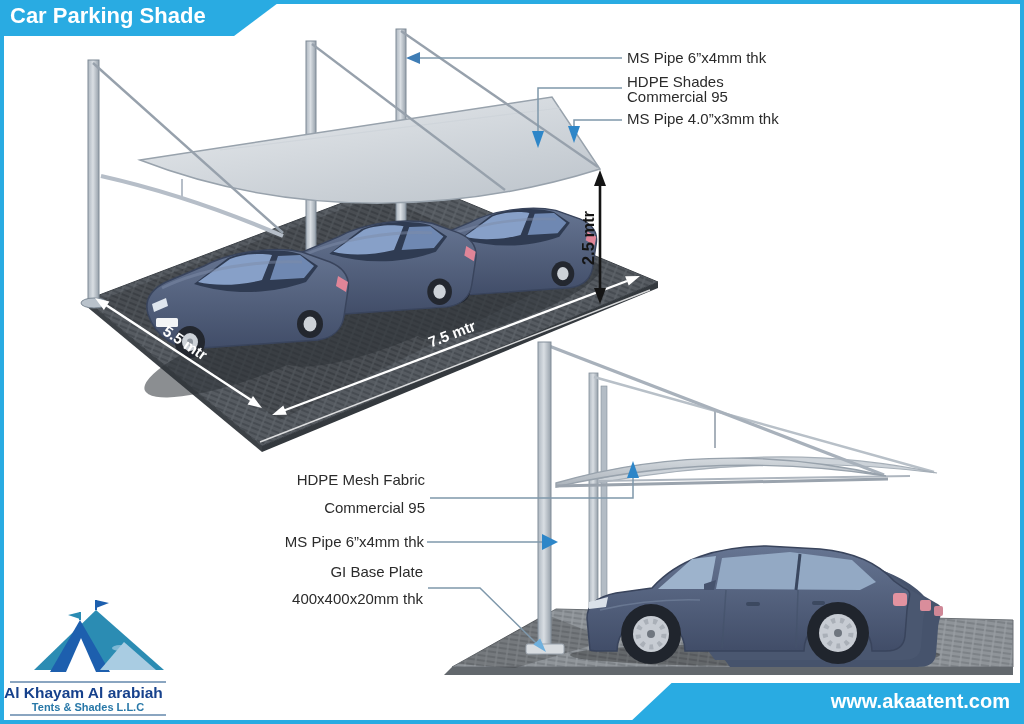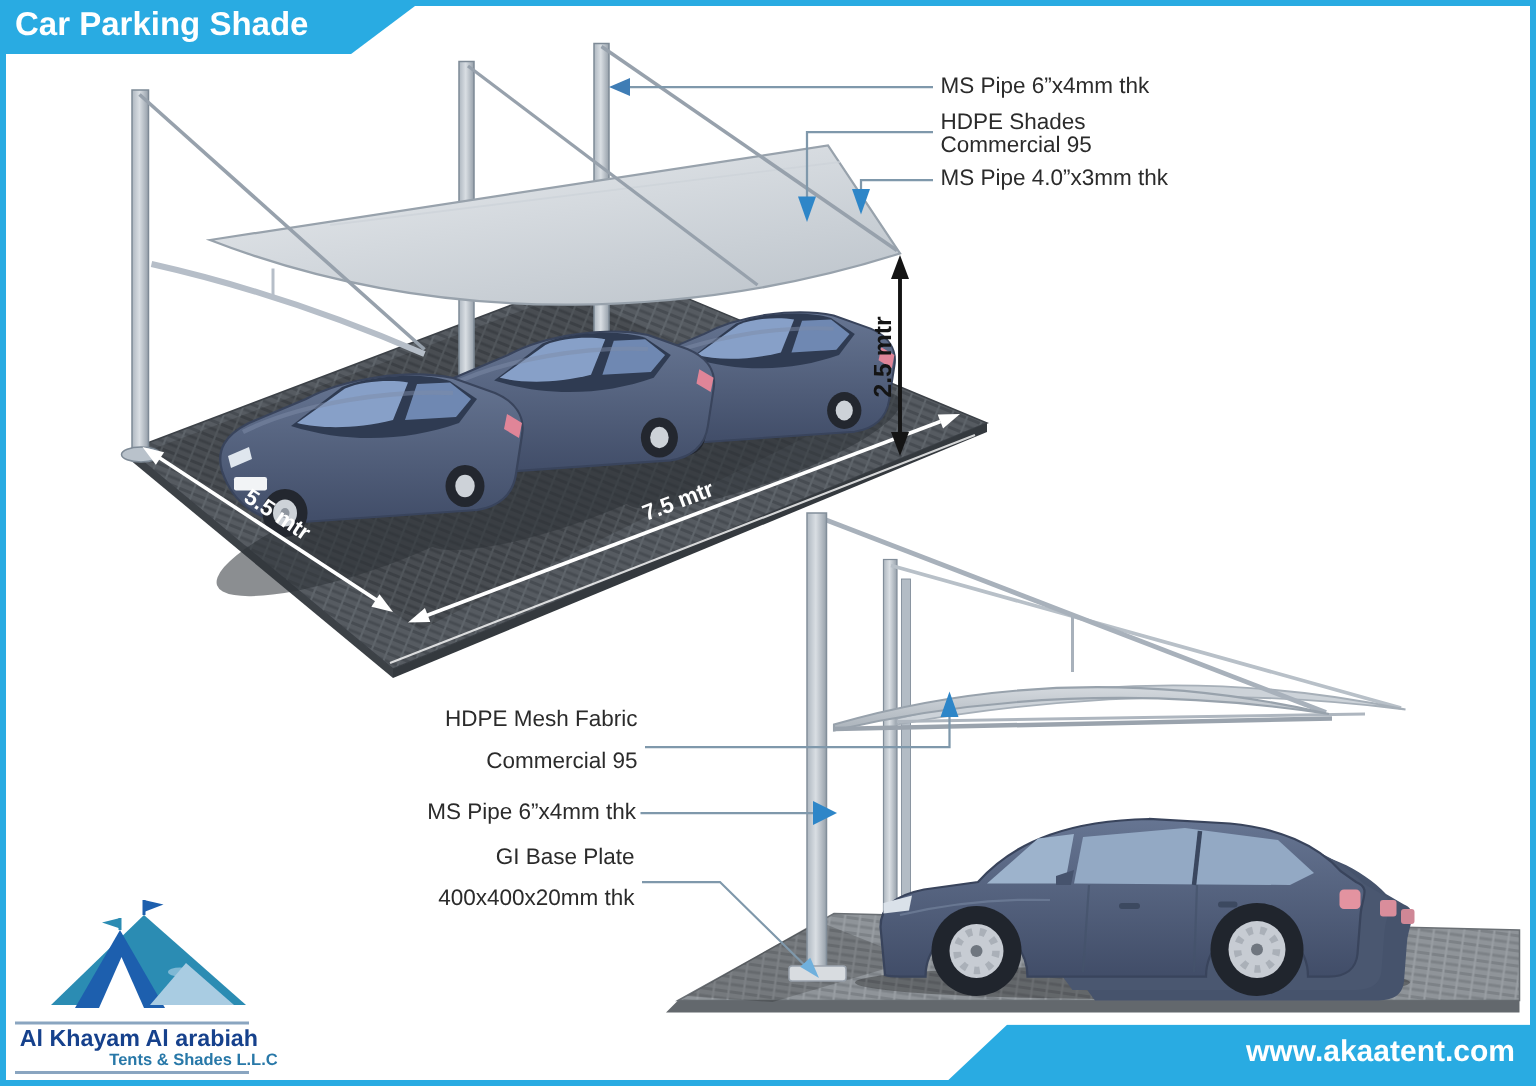--- a/index.html
+++ b/index.html
@@ -16,7 +16,7 @@
   #footer-banner .t{position:absolute;right:14px;top:7px;font-size:20px;font-weight:bold;color:#ffffff;}
   #page-border{position:absolute;left:0;top:0;width:1016px;height:716px;border:4px solid #29abe2;pointer-events:none;}
   #logo{position:absolute;left:4px;top:590px;width:168px;height:130px;}
-  #logo .company{position:absolute;left:0;top:94px;width:168px;text-align:right;font-size:15.5px;font-weight:bold;color:#16418c;}
+  #logo .company{position:absolute;left:0;top:94px;width:168px;text-align:left;font-size:15.5px;font-weight:bold;color:#16418c;}
   #logo .tagline{position:absolute;left:0;top:111px;width:168px;text-align:center;font-size:11px;font-weight:bold;color:#2878a8;margin-left:41px;}
   .rule{position:absolute;left:6px;width:156px;height:2px;background:#8aa5c0;}
   svg text{font-family:"Liberation Sans","DejaVu Sans",sans-serif;}

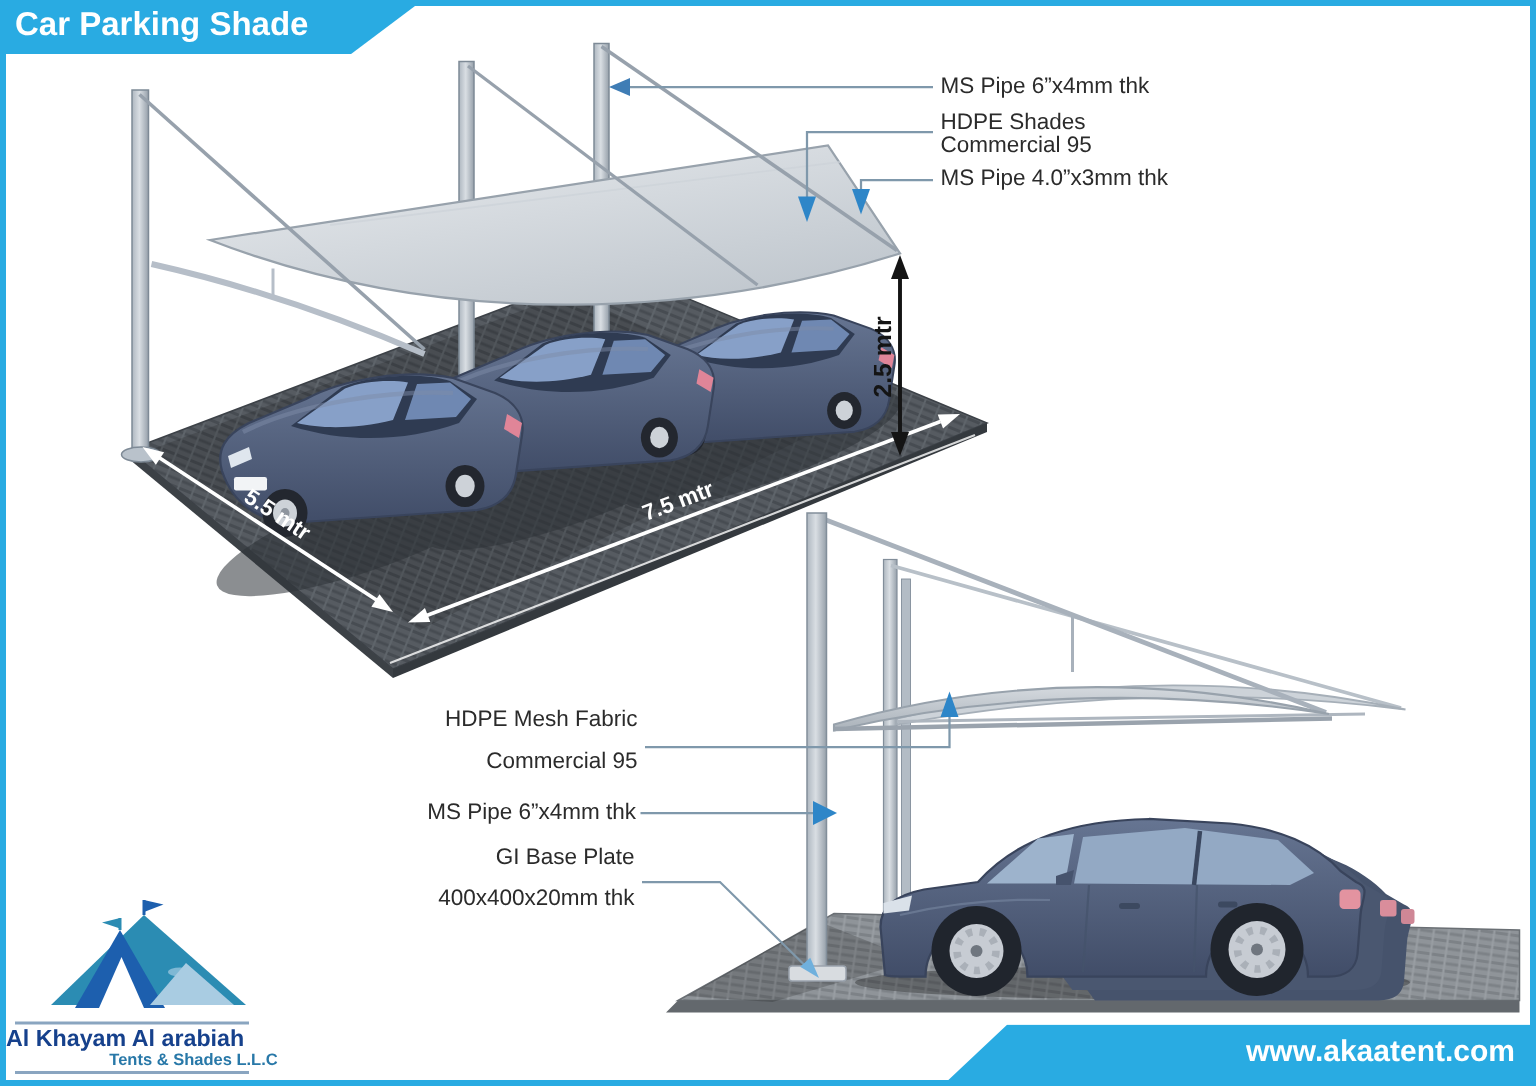--- a/index.html
+++ b/index.html
@@ -17,7 +17,7 @@
   #page-border{position:absolute;left:0;top:0;width:1016px;height:716px;border:4px solid #29abe2;pointer-events:none;}
   #logo{position:absolute;left:4px;top:590px;width:168px;height:130px;}
   #logo .company{position:absolute;left:0;top:94px;width:168px;text-align:left;font-size:15.5px;font-weight:bold;color:#16418c;}
-  #logo .tagline{position:absolute;left:0;top:111px;width:168px;text-align:center;font-size:11px;font-weight:bold;color:#2878a8;margin-left:41px;}
+  #logo .tagline{position:absolute;left:0;top:111px;width:168px;text-align:center;font-size:11px;font-weight:bold;color:#2878a8;}
   .rule{position:absolute;left:6px;width:156px;height:2px;background:#8aa5c0;}
   svg text{font-family:"Liberation Sans","DejaVu Sans",sans-serif;}
 </style>

